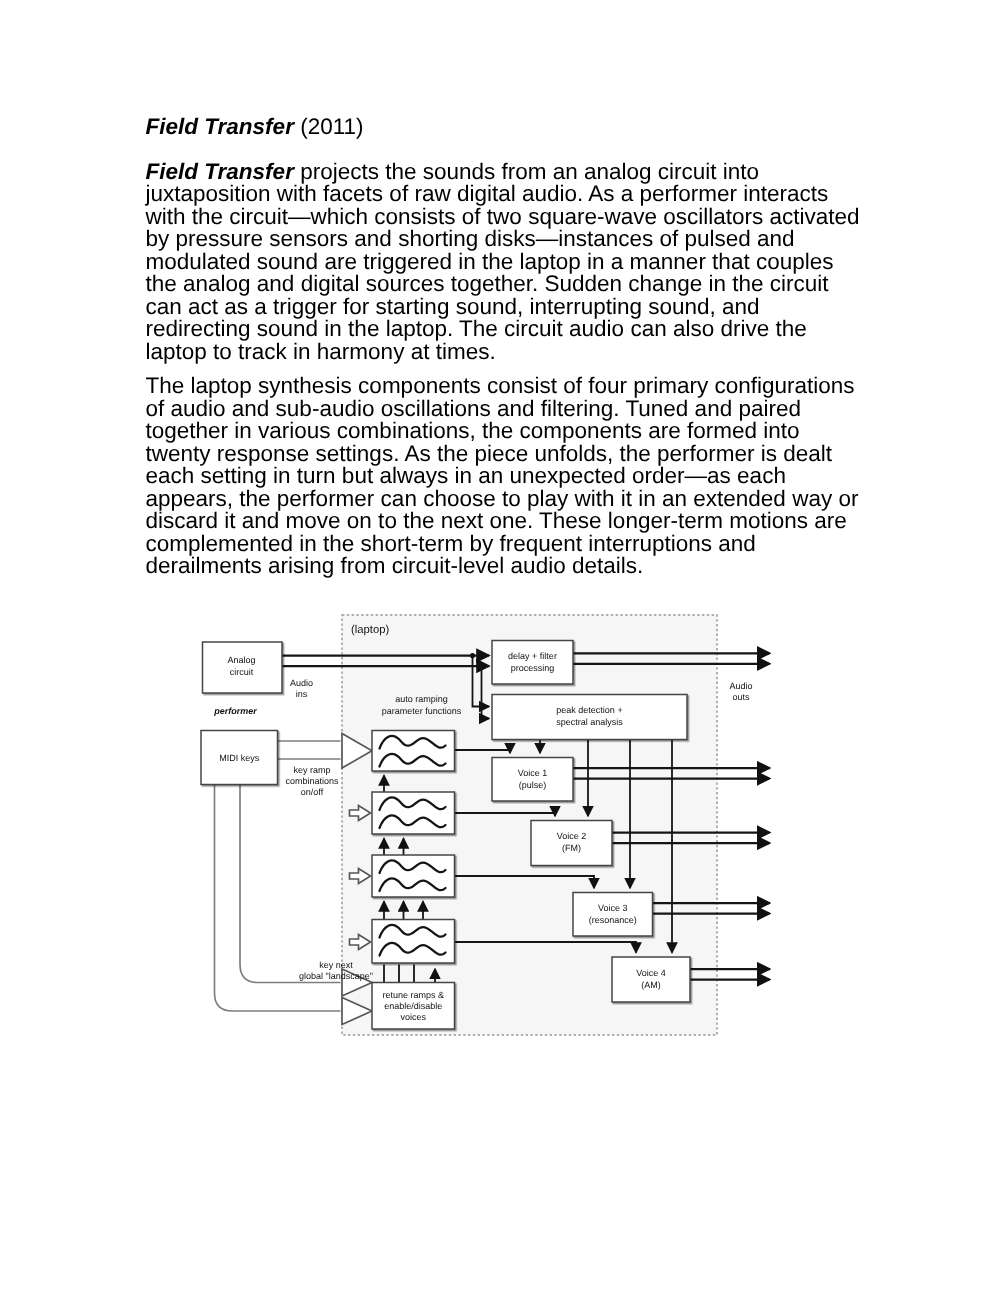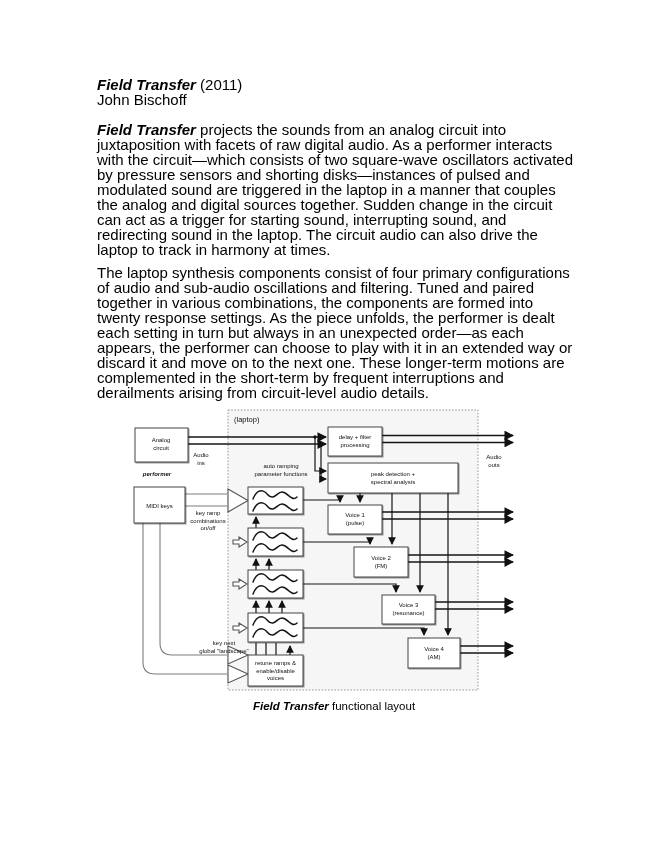--- a/index.html
+++ b/index.html
@@ -32,7 +32,6 @@
 
   <div class="doc">
     <p><span class="bi">Field Transfer</span><span> (2011)</span></p>
-    <p>John Bischoff</p>
     <p class="para1"><span class="bi">Field Transfer</span><span> projects the sounds from an analog circuit into juxtaposition with facets of raw digital audio. As a performer interacts with the circuit—which consists of two square-wave oscillators activated by pressure sensors and shorting disks—instances of pulsed and modulated sound are triggered in the laptop in a manner that couples the analog and digital sources together. Sudden change in the circuit can act as a trigger for starting sound, interrupting sound, and redirecting sound in the laptop. The circuit audio can also drive the laptop to track in harmony at times.</span></p>
     <p class="para2">The laptop synthesis components consist of four primary configurations of audio and sub-audio oscillations and filtering. Tuned and paired together in various combinations, the components are formed into twenty response settings. As the piece unfolds, the performer is dealt each setting in turn but always in an unexpected order—as each appears, the performer can choose to play with it in an extended way or discard it and move on to the next one. These longer-term motions are complemented in the short-term by frequent interruptions and derailments arising from circuit-level audio details.</p>
   </div>

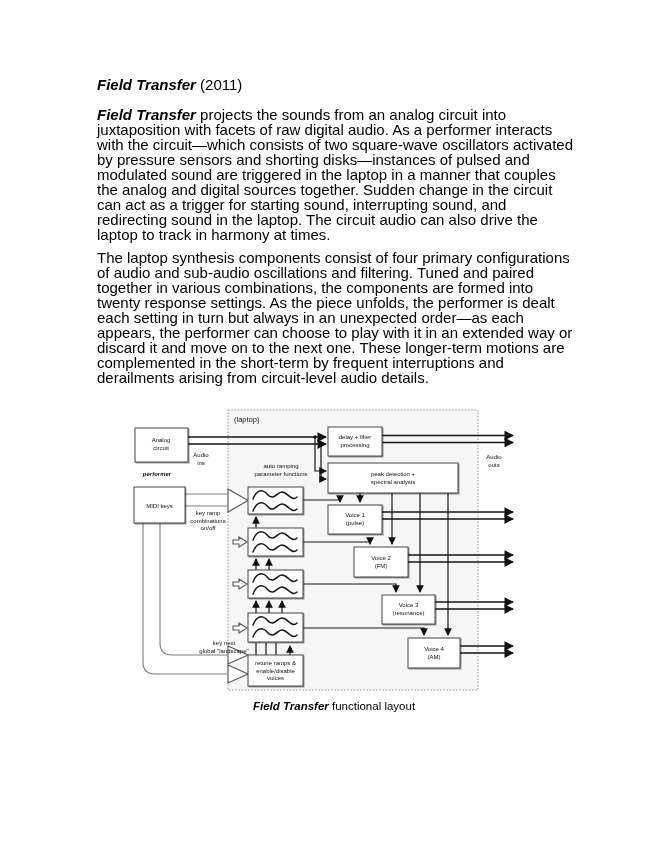--- a/index.html
+++ b/index.html
@@ -180,7 +180,6 @@
     </g>
   </svg>
 
-  <div class="caption"><span class="bi">Field Transfer</span><span> functional layout</span></div>
 
 </div>
 

